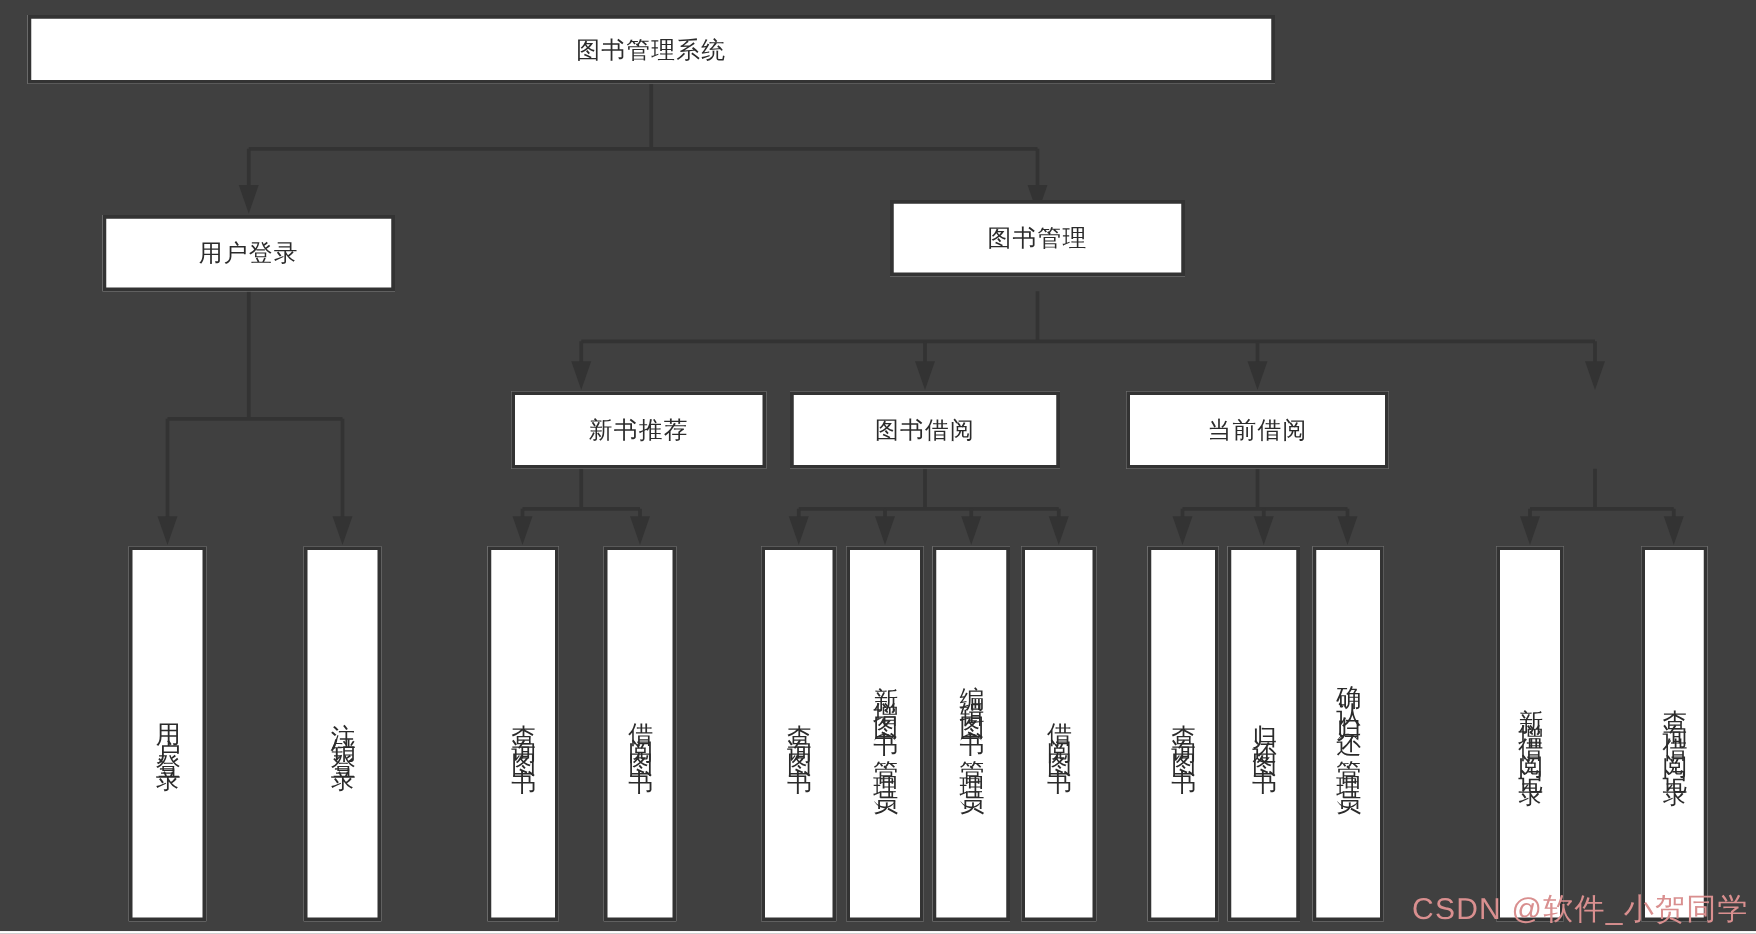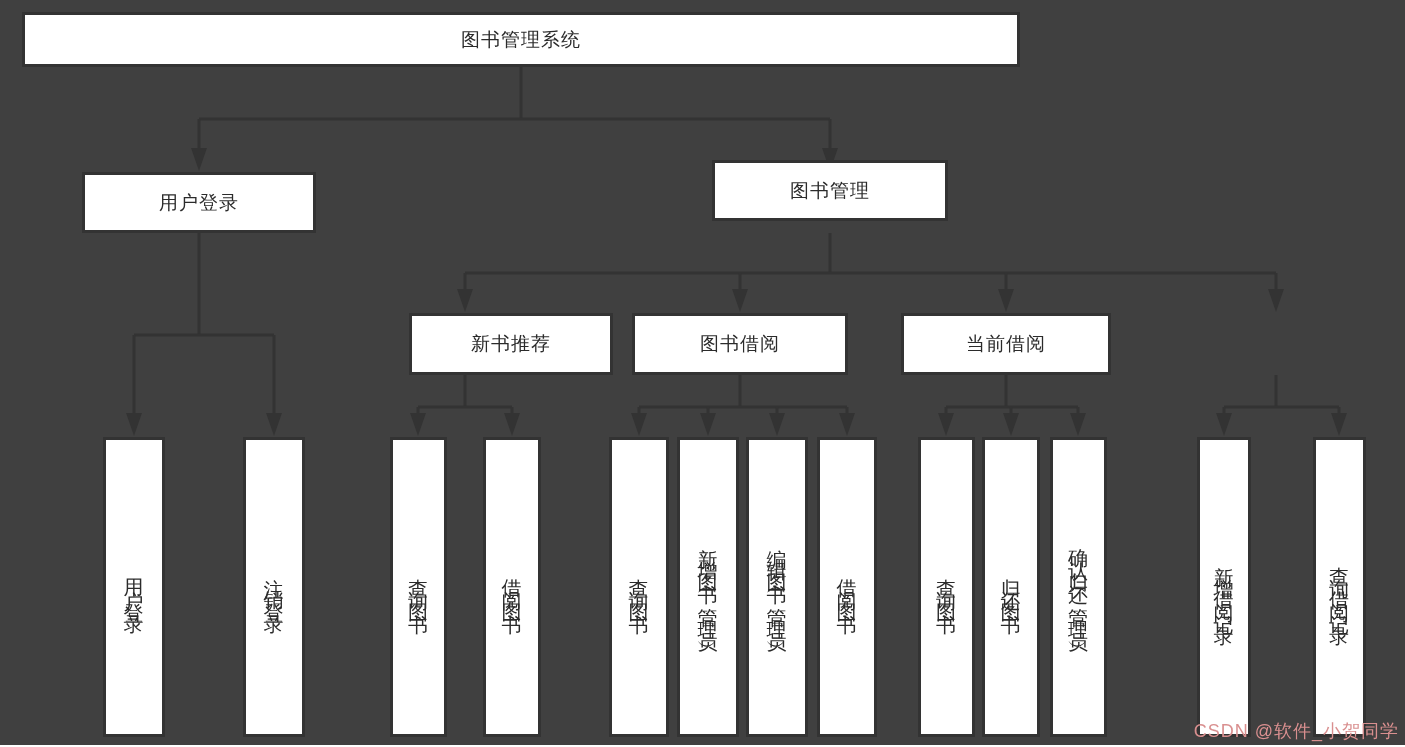--- a/index.html
+++ b/index.html
@@ -66,7 +66,7 @@
     position:absolute;
     right:6px;
     bottom:2px;
-    font-size:18px;
+    font-size:24px;
     color:#d98f8f;
     letter-spacing:1px;
     z-index:3;

